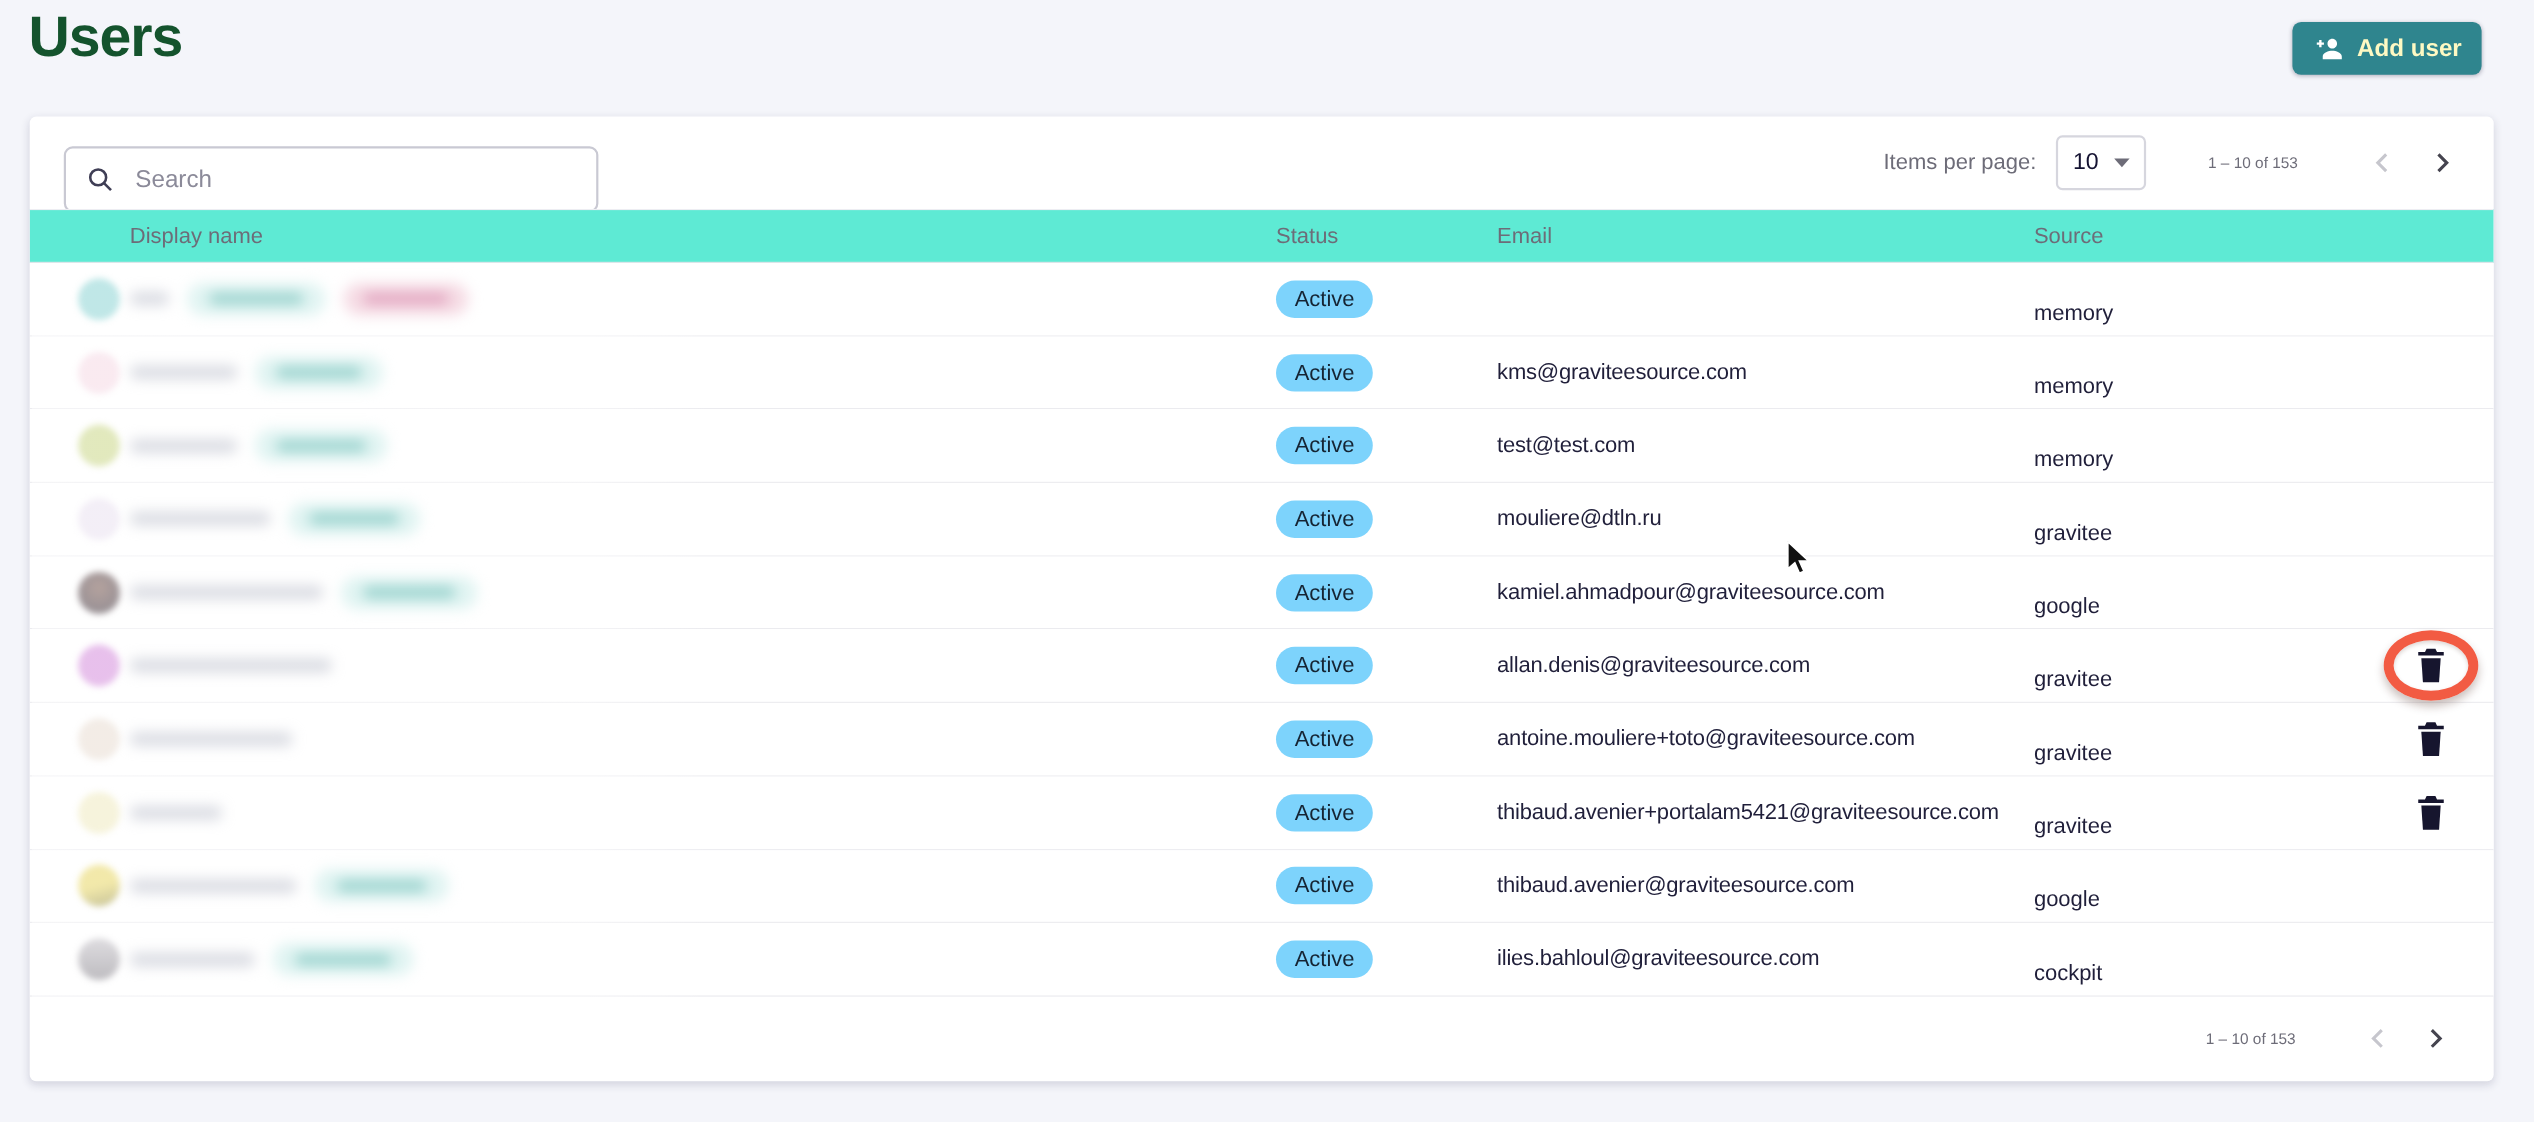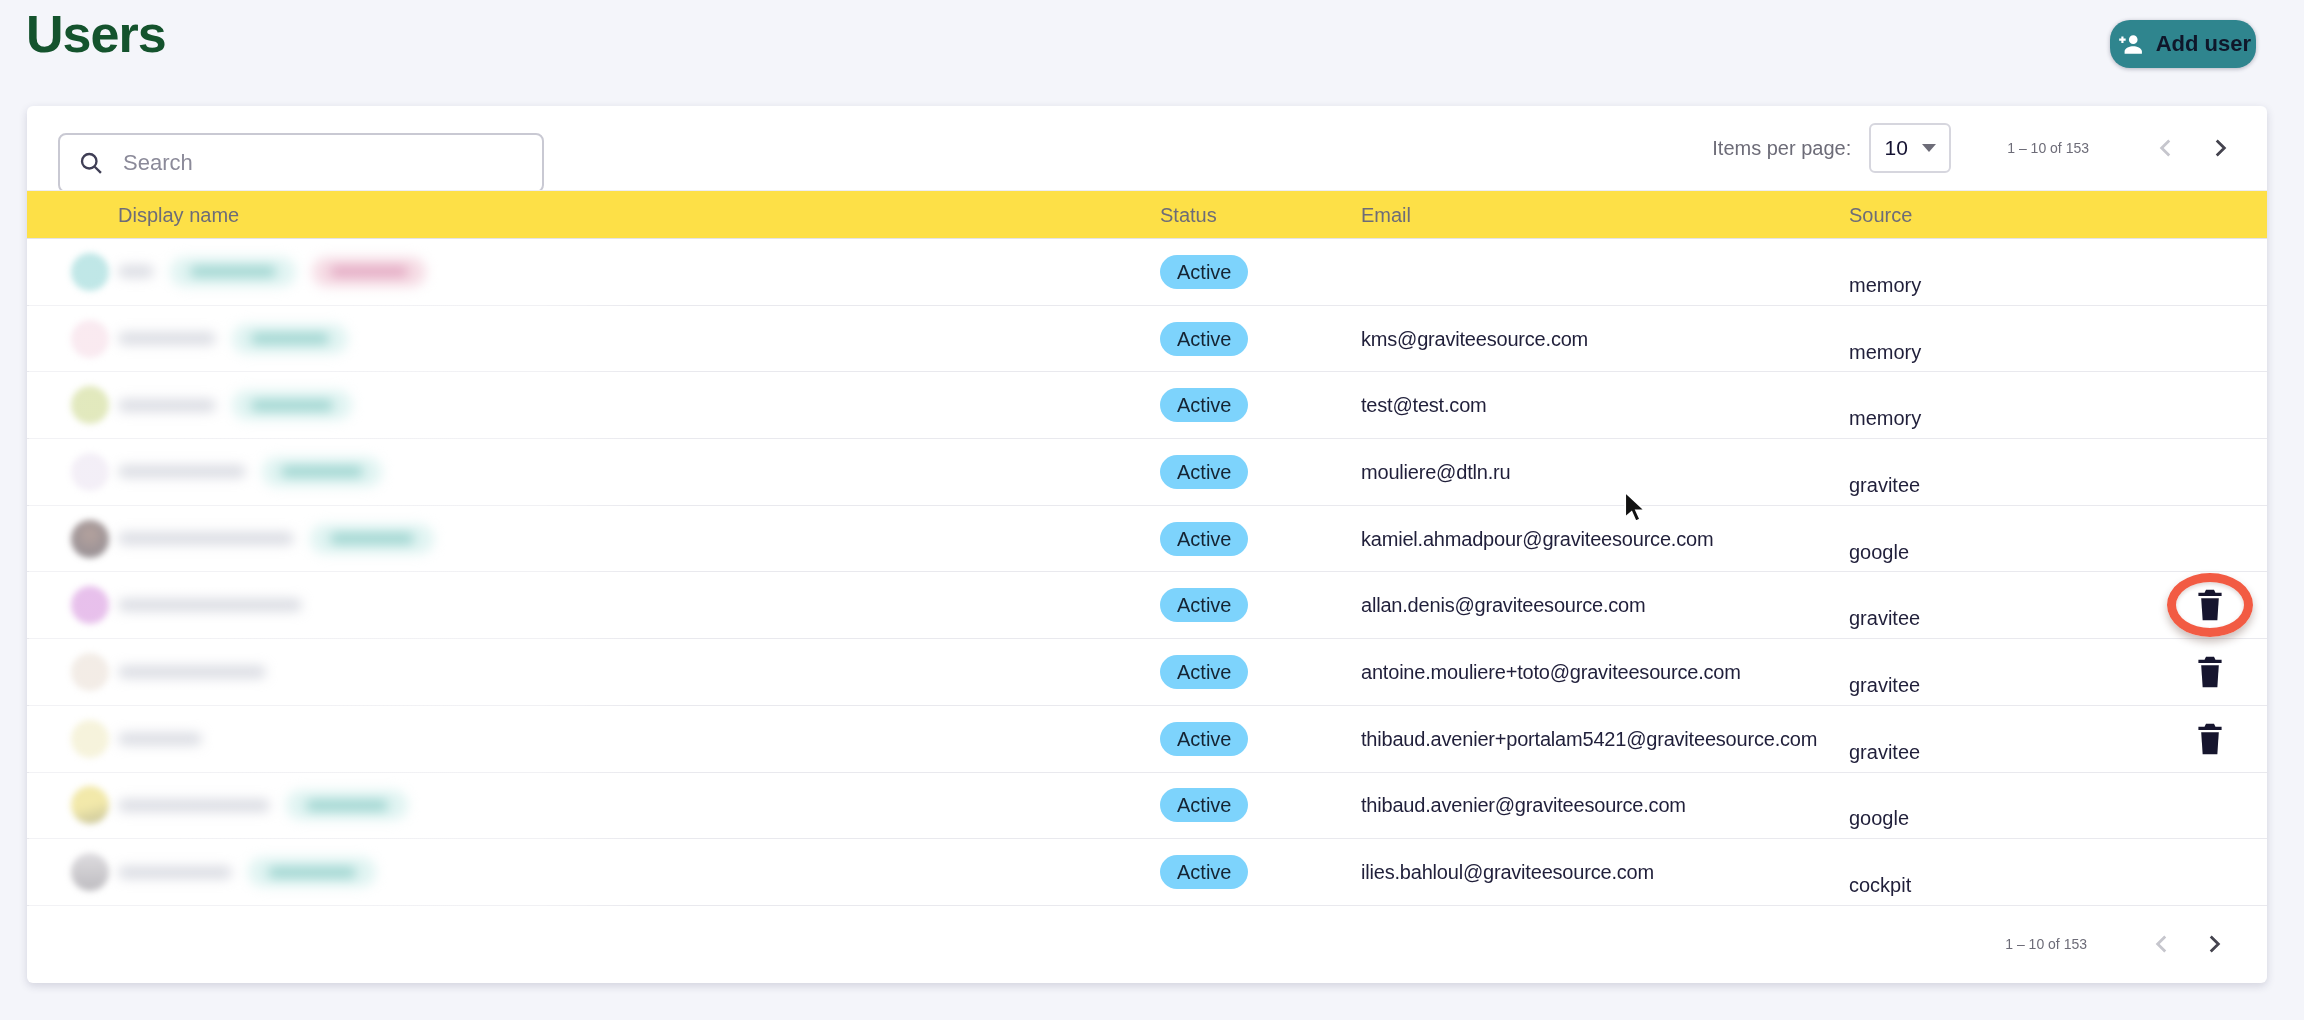--- a/index.html
+++ b/index.html
@@ -8,8 +8,8 @@
 
   .page-title { position:absolute; left:26px; top:4px; font-size:52px; font-weight:700; letter-spacing:-1px; color:#14532d; }
 
-  .add-user-btn { position:absolute; top:20px; right:48px; height:48px; padding:0 5px; display:flex; align-items:center; gap:11px;
-    background:#2f858e; color:#0f172a; border:none; border-radius:20px; font-family:inherit; font-size:22px; font-weight:600;
+  .add-user-btn { position:absolute; top:20px; right:48px; height:48px; padding:0 18px; display:flex; align-items:center; gap:11px;
+    background:#2f858e; color:#fef9c3; border:none; border-radius:8px; font-family:inherit; font-size:22px; font-weight:600;
     box-shadow:0 1px 4px rgba(20,20,50,.3); cursor:pointer; }
 
   .card { position:absolute; left:27px; top:106px; width:2240px; height:877px; background:#fff; border-radius:6px;

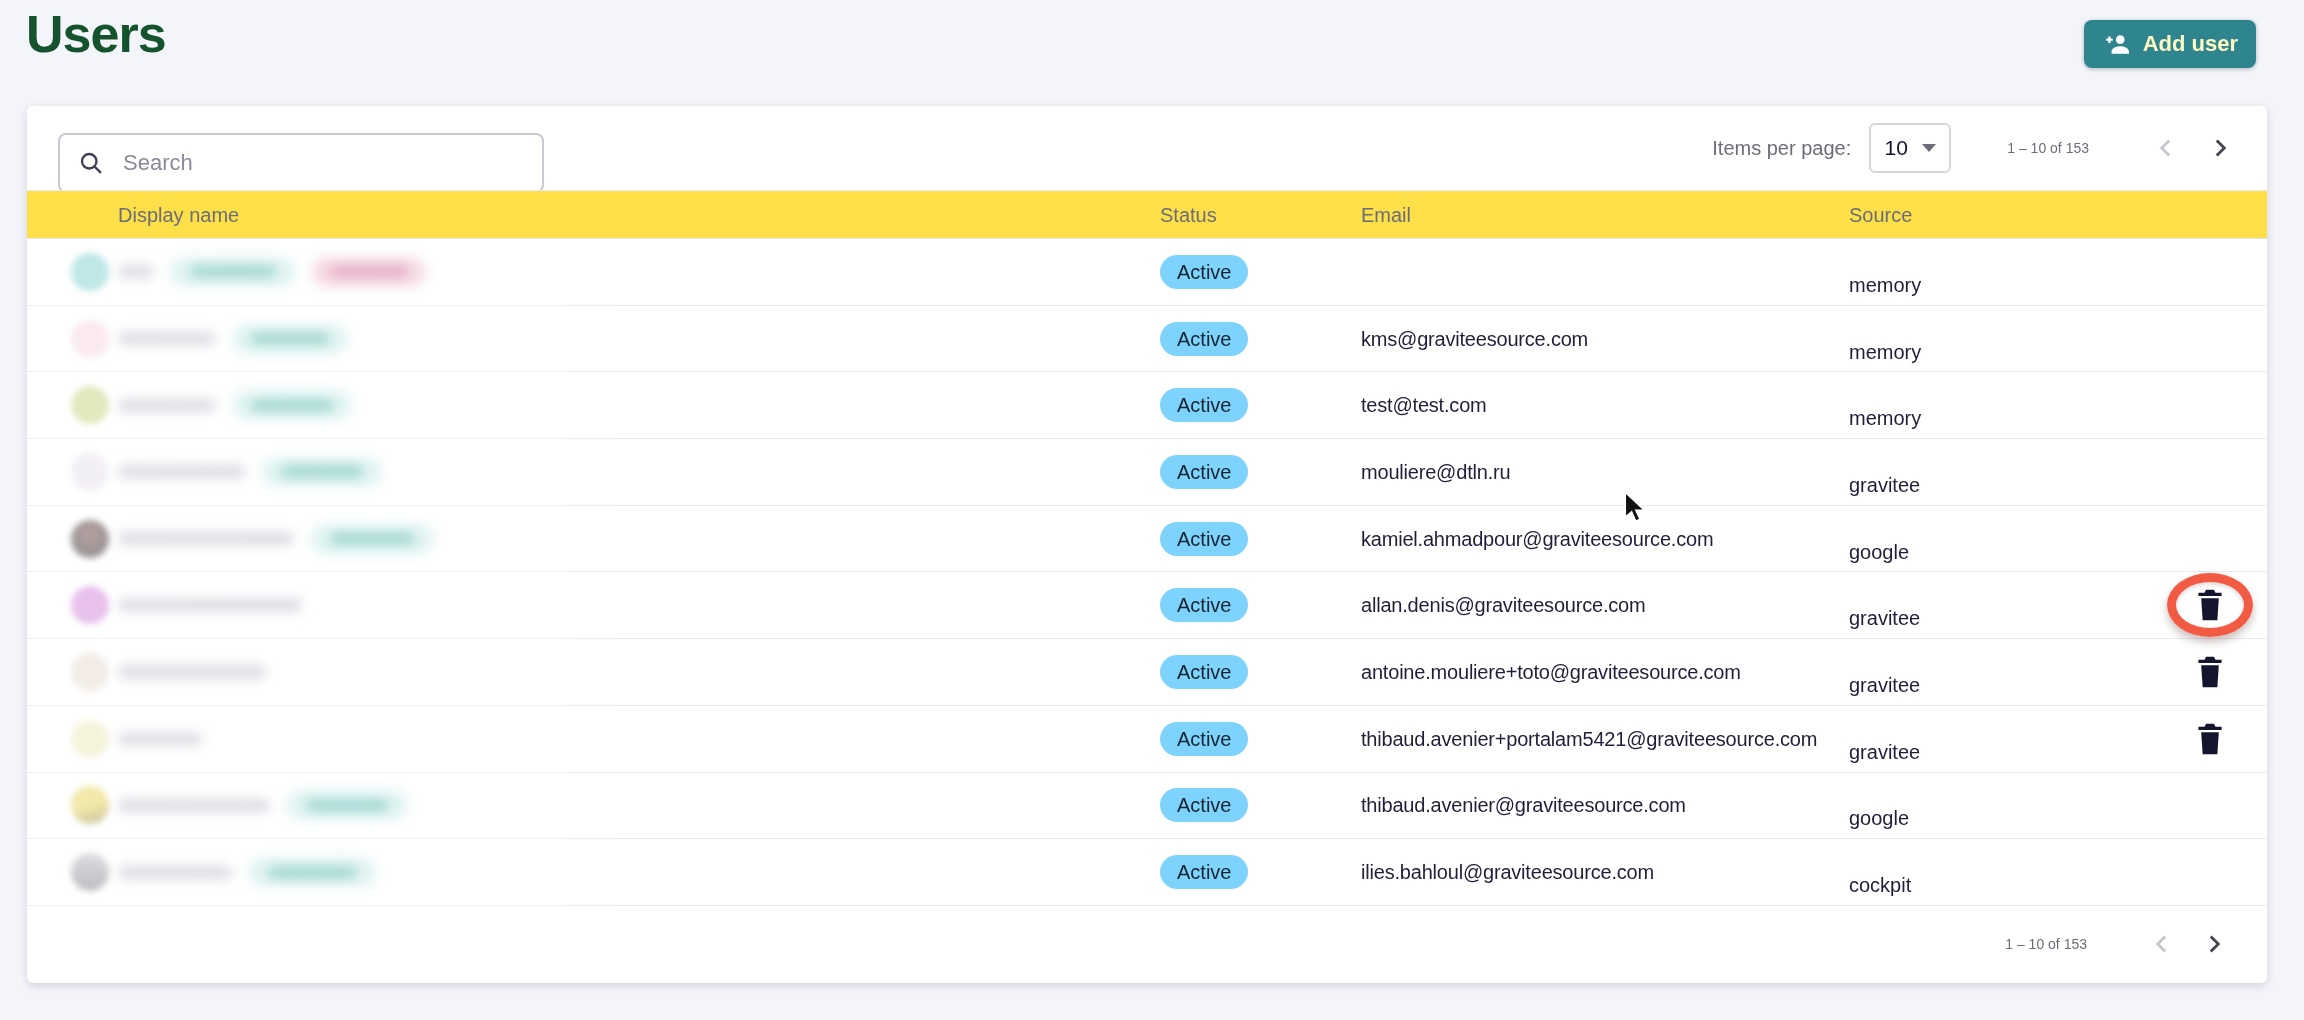--- a/index.html
+++ b/index.html
@@ -33,7 +33,7 @@
   .chev.next { margin-left:28px; color:#45444f; }
 
   
-  .thead { position:relative; height:49px; background:#fde047; border-top:1px solid #ededf2; border-bottom:1px solid #e3e3e9; }
+  .thead { position:relative; height:49px; background:#5eead4; border-top:1px solid #ededf2; border-bottom:1px solid #e3e3e9; }
   .th { position:absolute; top:50%; transform:translateY(-50%); font-size:20px; font-weight:500; color:#6d6c78; }
   .th-name   { left:91px; }
   .th-status { left:1133px; }

